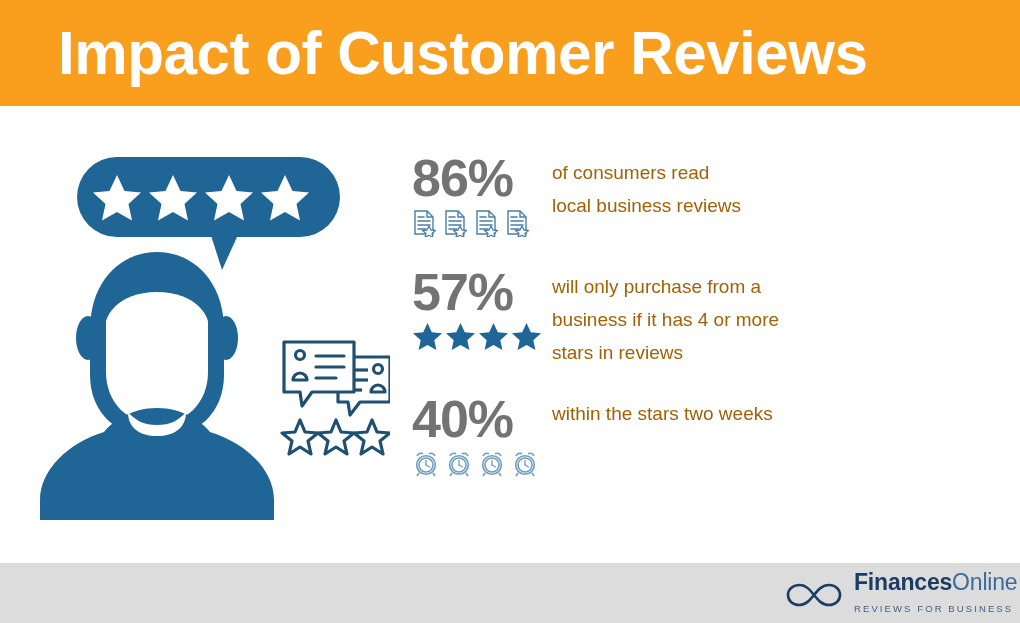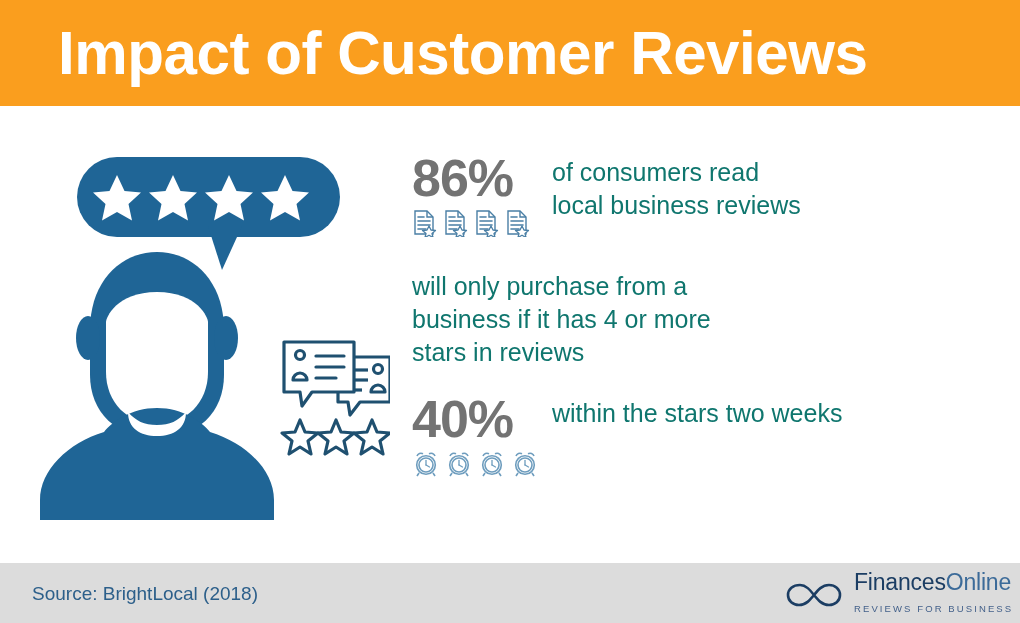--- a/index.html
+++ b/index.html
@@ -92,9 +92,9 @@
   }
   .stat-text {
     flex: 1;
-    font-size: 25px;
+    font-size: 19px;
     line-height: 33px;
-    color: #0f766e;
+    color: #a16207;
     padding-top: 4px;
   }
   .stat-text .line {

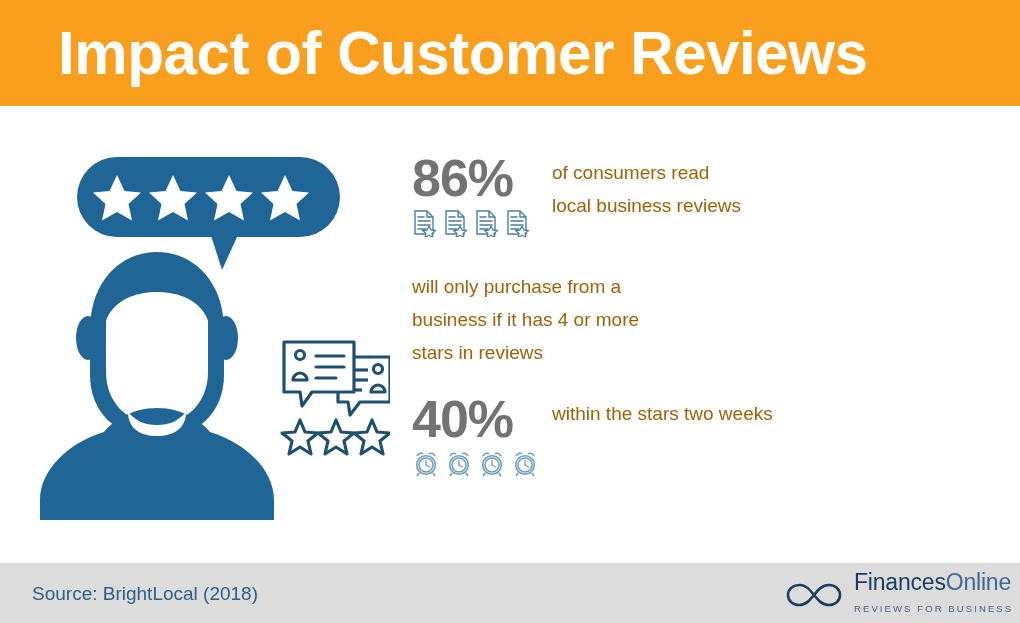--- a/index.html
+++ b/index.html
@@ -291,6 +291,23 @@
     </div>
 
     <div class="stat-row row-57">
+      <div class="stat-left">
+        <div class="stat-number">57%</div>
+        <div class="stat-icons stars-row">
+          <svg width="31" height="30" viewBox="0 0 31 30">
+            <polygon fill="#1F6596" points="15.5,3 19.8,12.2 30,13.3 22.3,20.3 24.4,30 15.5,25 6.6,30 8.7,20.3 1,13.3 11.2,12.2"></polygon>
+          </svg>
+          <svg width="31" height="30" viewBox="0 0 31 30">
+            <polygon fill="#1F6596" points="15.5,3 19.8,12.2 30,13.3 22.3,20.3 24.4,30 15.5,25 6.6,30 8.7,20.3 1,13.3 11.2,12.2"></polygon>
+          </svg>
+          <svg width="31" height="30" viewBox="0 0 31 30">
+            <polygon fill="#1F6596" points="15.5,3 19.8,12.2 30,13.3 22.3,20.3 24.4,30 15.5,25 6.6,30 8.7,20.3 1,13.3 11.2,12.2"></polygon>
+          </svg>
+          <svg width="31" height="30" viewBox="0 0 31 30">
+            <polygon fill="#1F6596" points="15.5,3 19.8,12.2 30,13.3 22.3,20.3 24.4,30 15.5,25 6.6,30 8.7,20.3 1,13.3 11.2,12.2"></polygon>
+          </svg>
+        </div>
+      </div>
       <div class="stat-text">
         <span class="line">will only purchase from a</span>
         <span class="line">business if it has 4 or more</span>

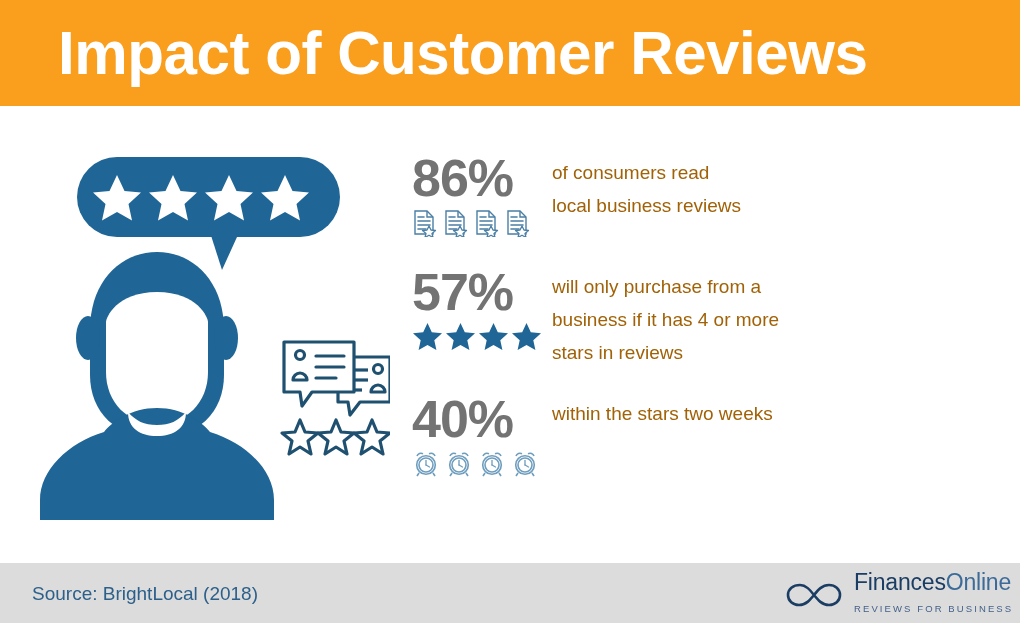--- a/index.html
+++ b/index.html
@@ -385,7 +385,6 @@
   </div>
 
   <div class="footer-band"></div>
-  <div class="source-text">Source: BrightLocal (2018)</div>
 
   <div class="logo">
     <svg width="58" height="38" viewBox="0 0 58 38">

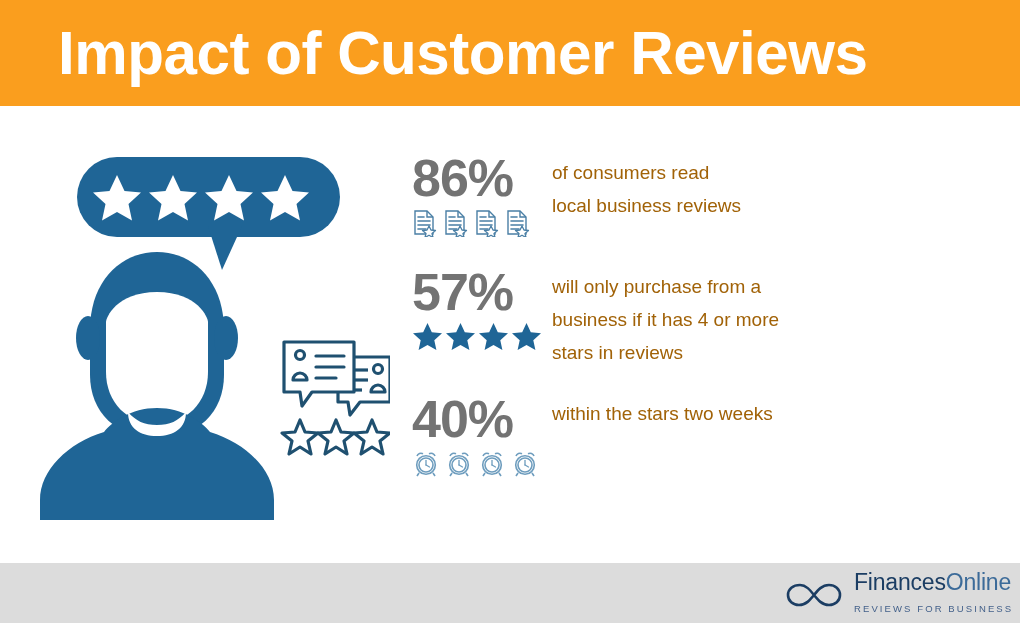--- a/index.html
+++ b/index.html
@@ -142,7 +142,7 @@
     color: #1B3D63;
     white-space: nowrap;
   }
-  .logo-name .bold { font-weight: normal; }
+  .logo-name .bold { font-weight: bold; }
   .logo-name .light { font-weight: normal; color: #3C6B99; text-align: center; }
   .logo-tagline {
     font-size: 9.5px;

